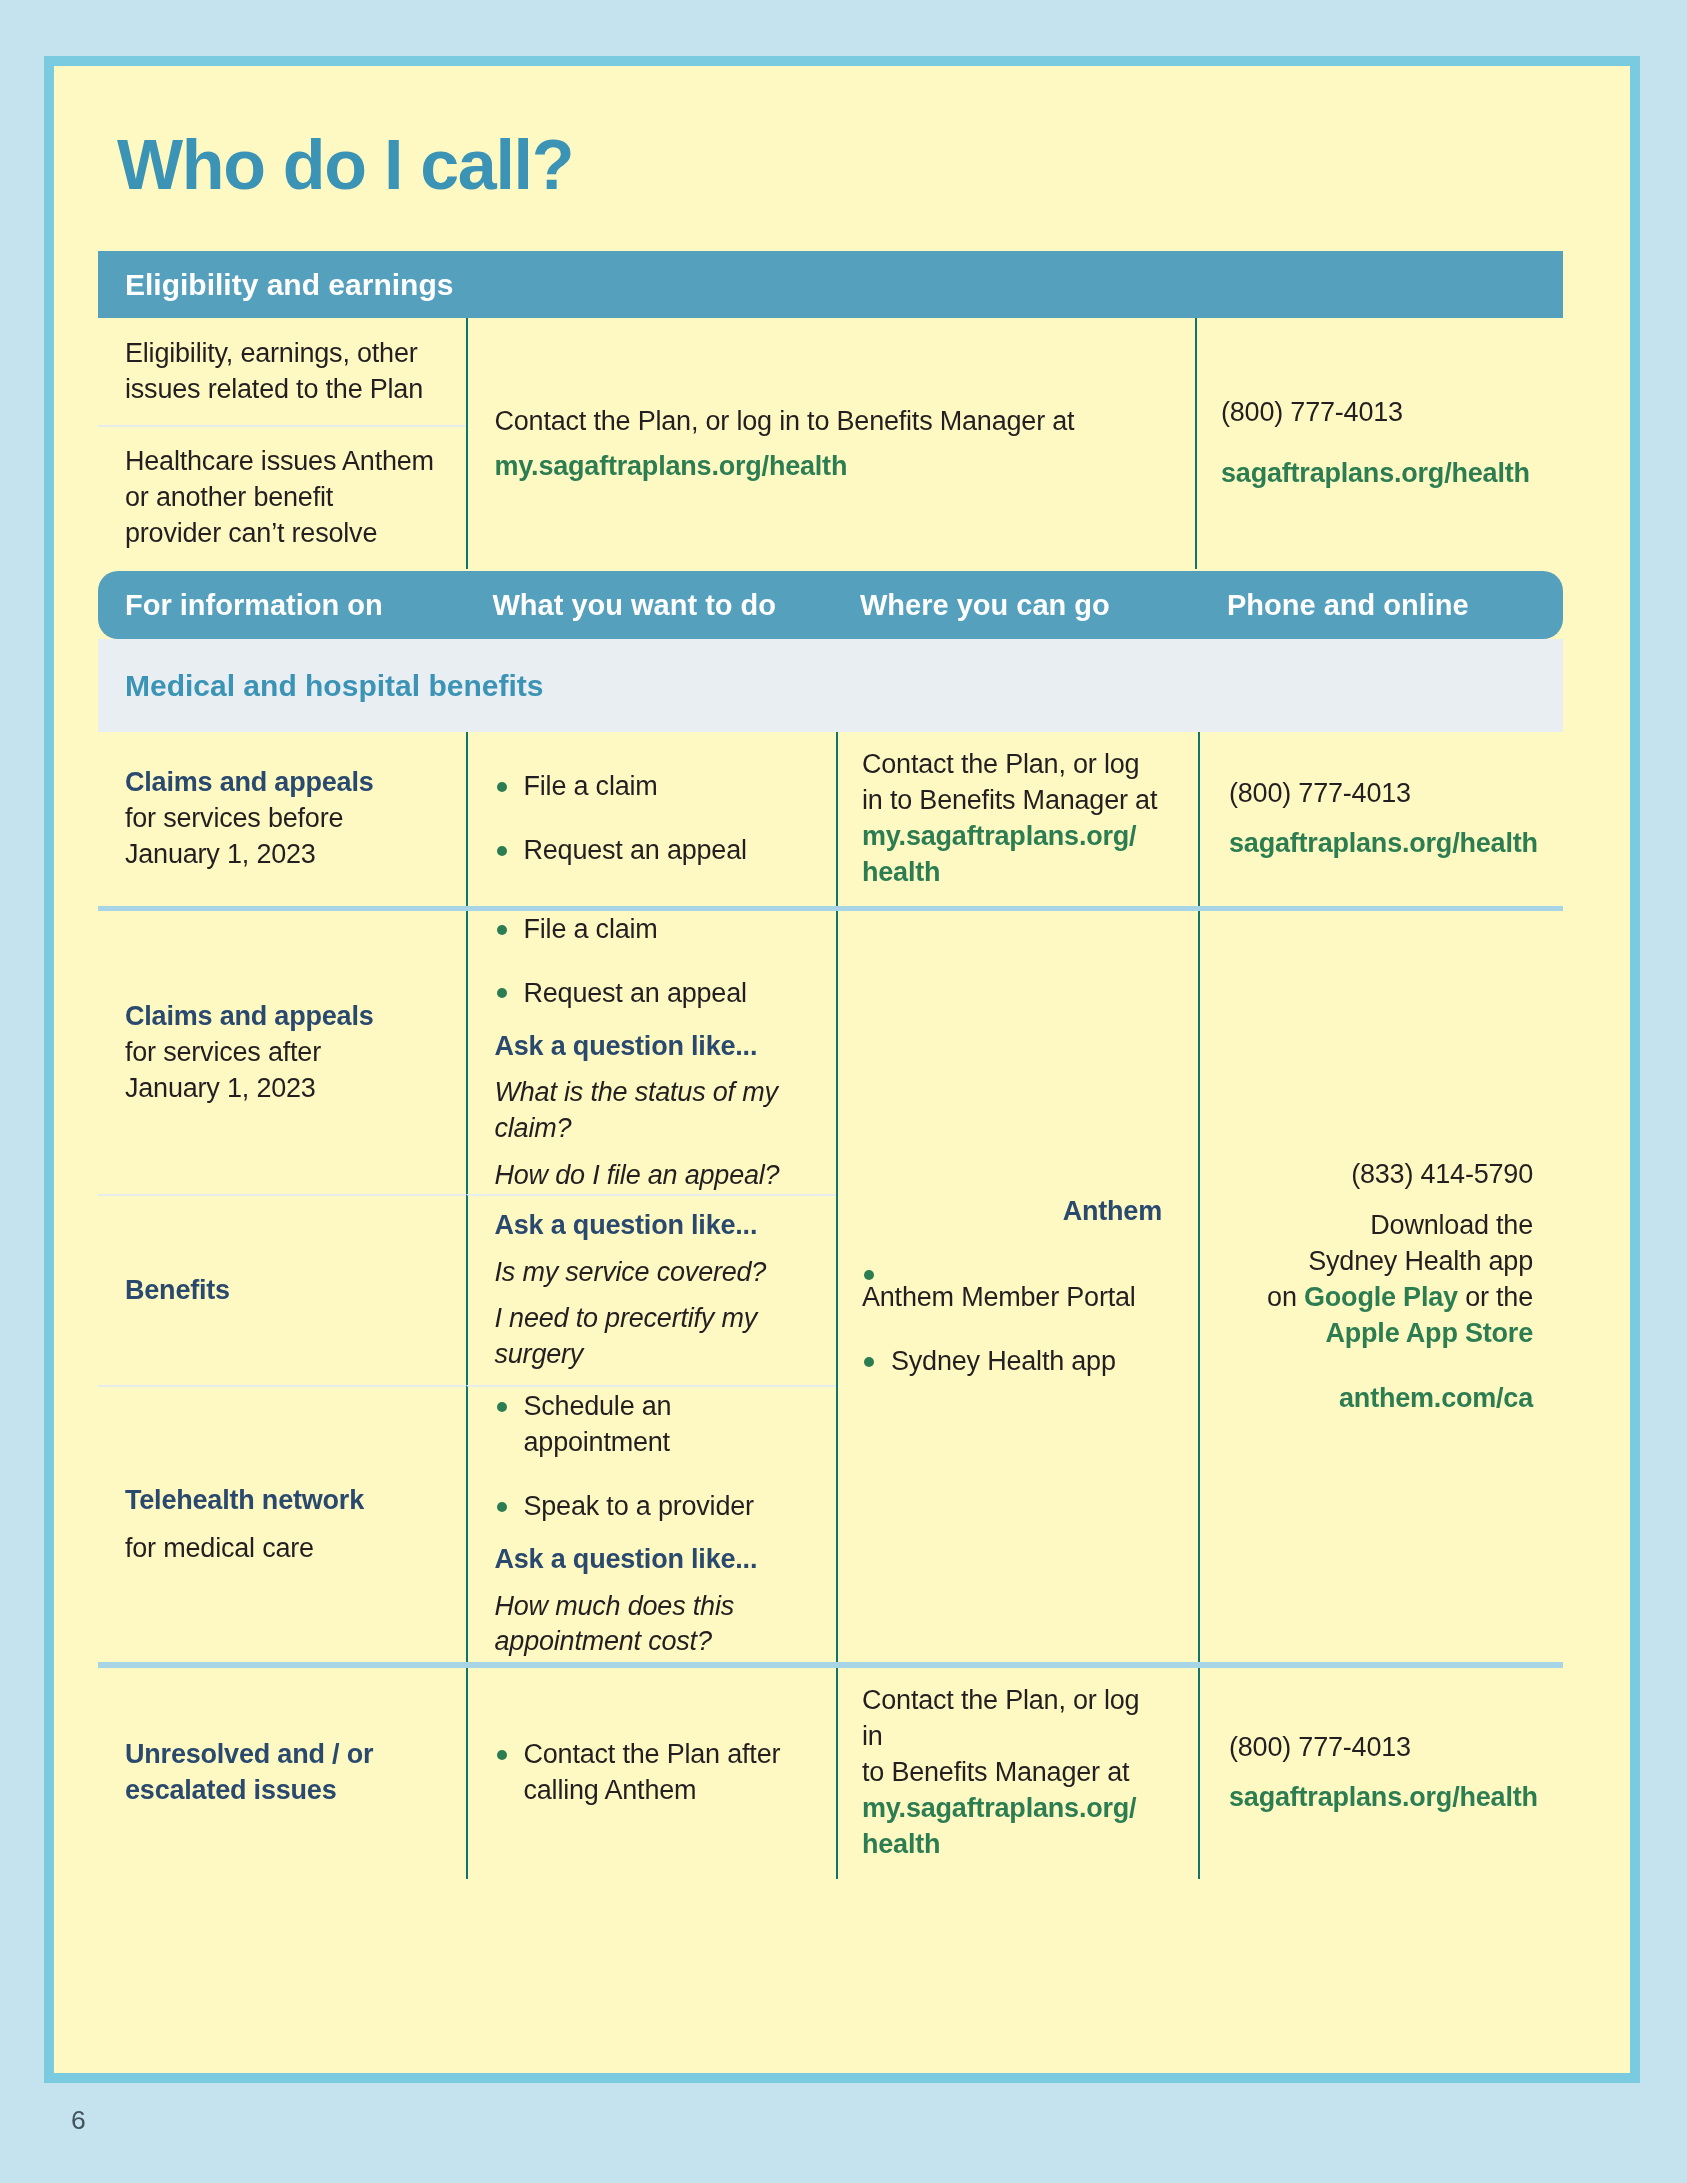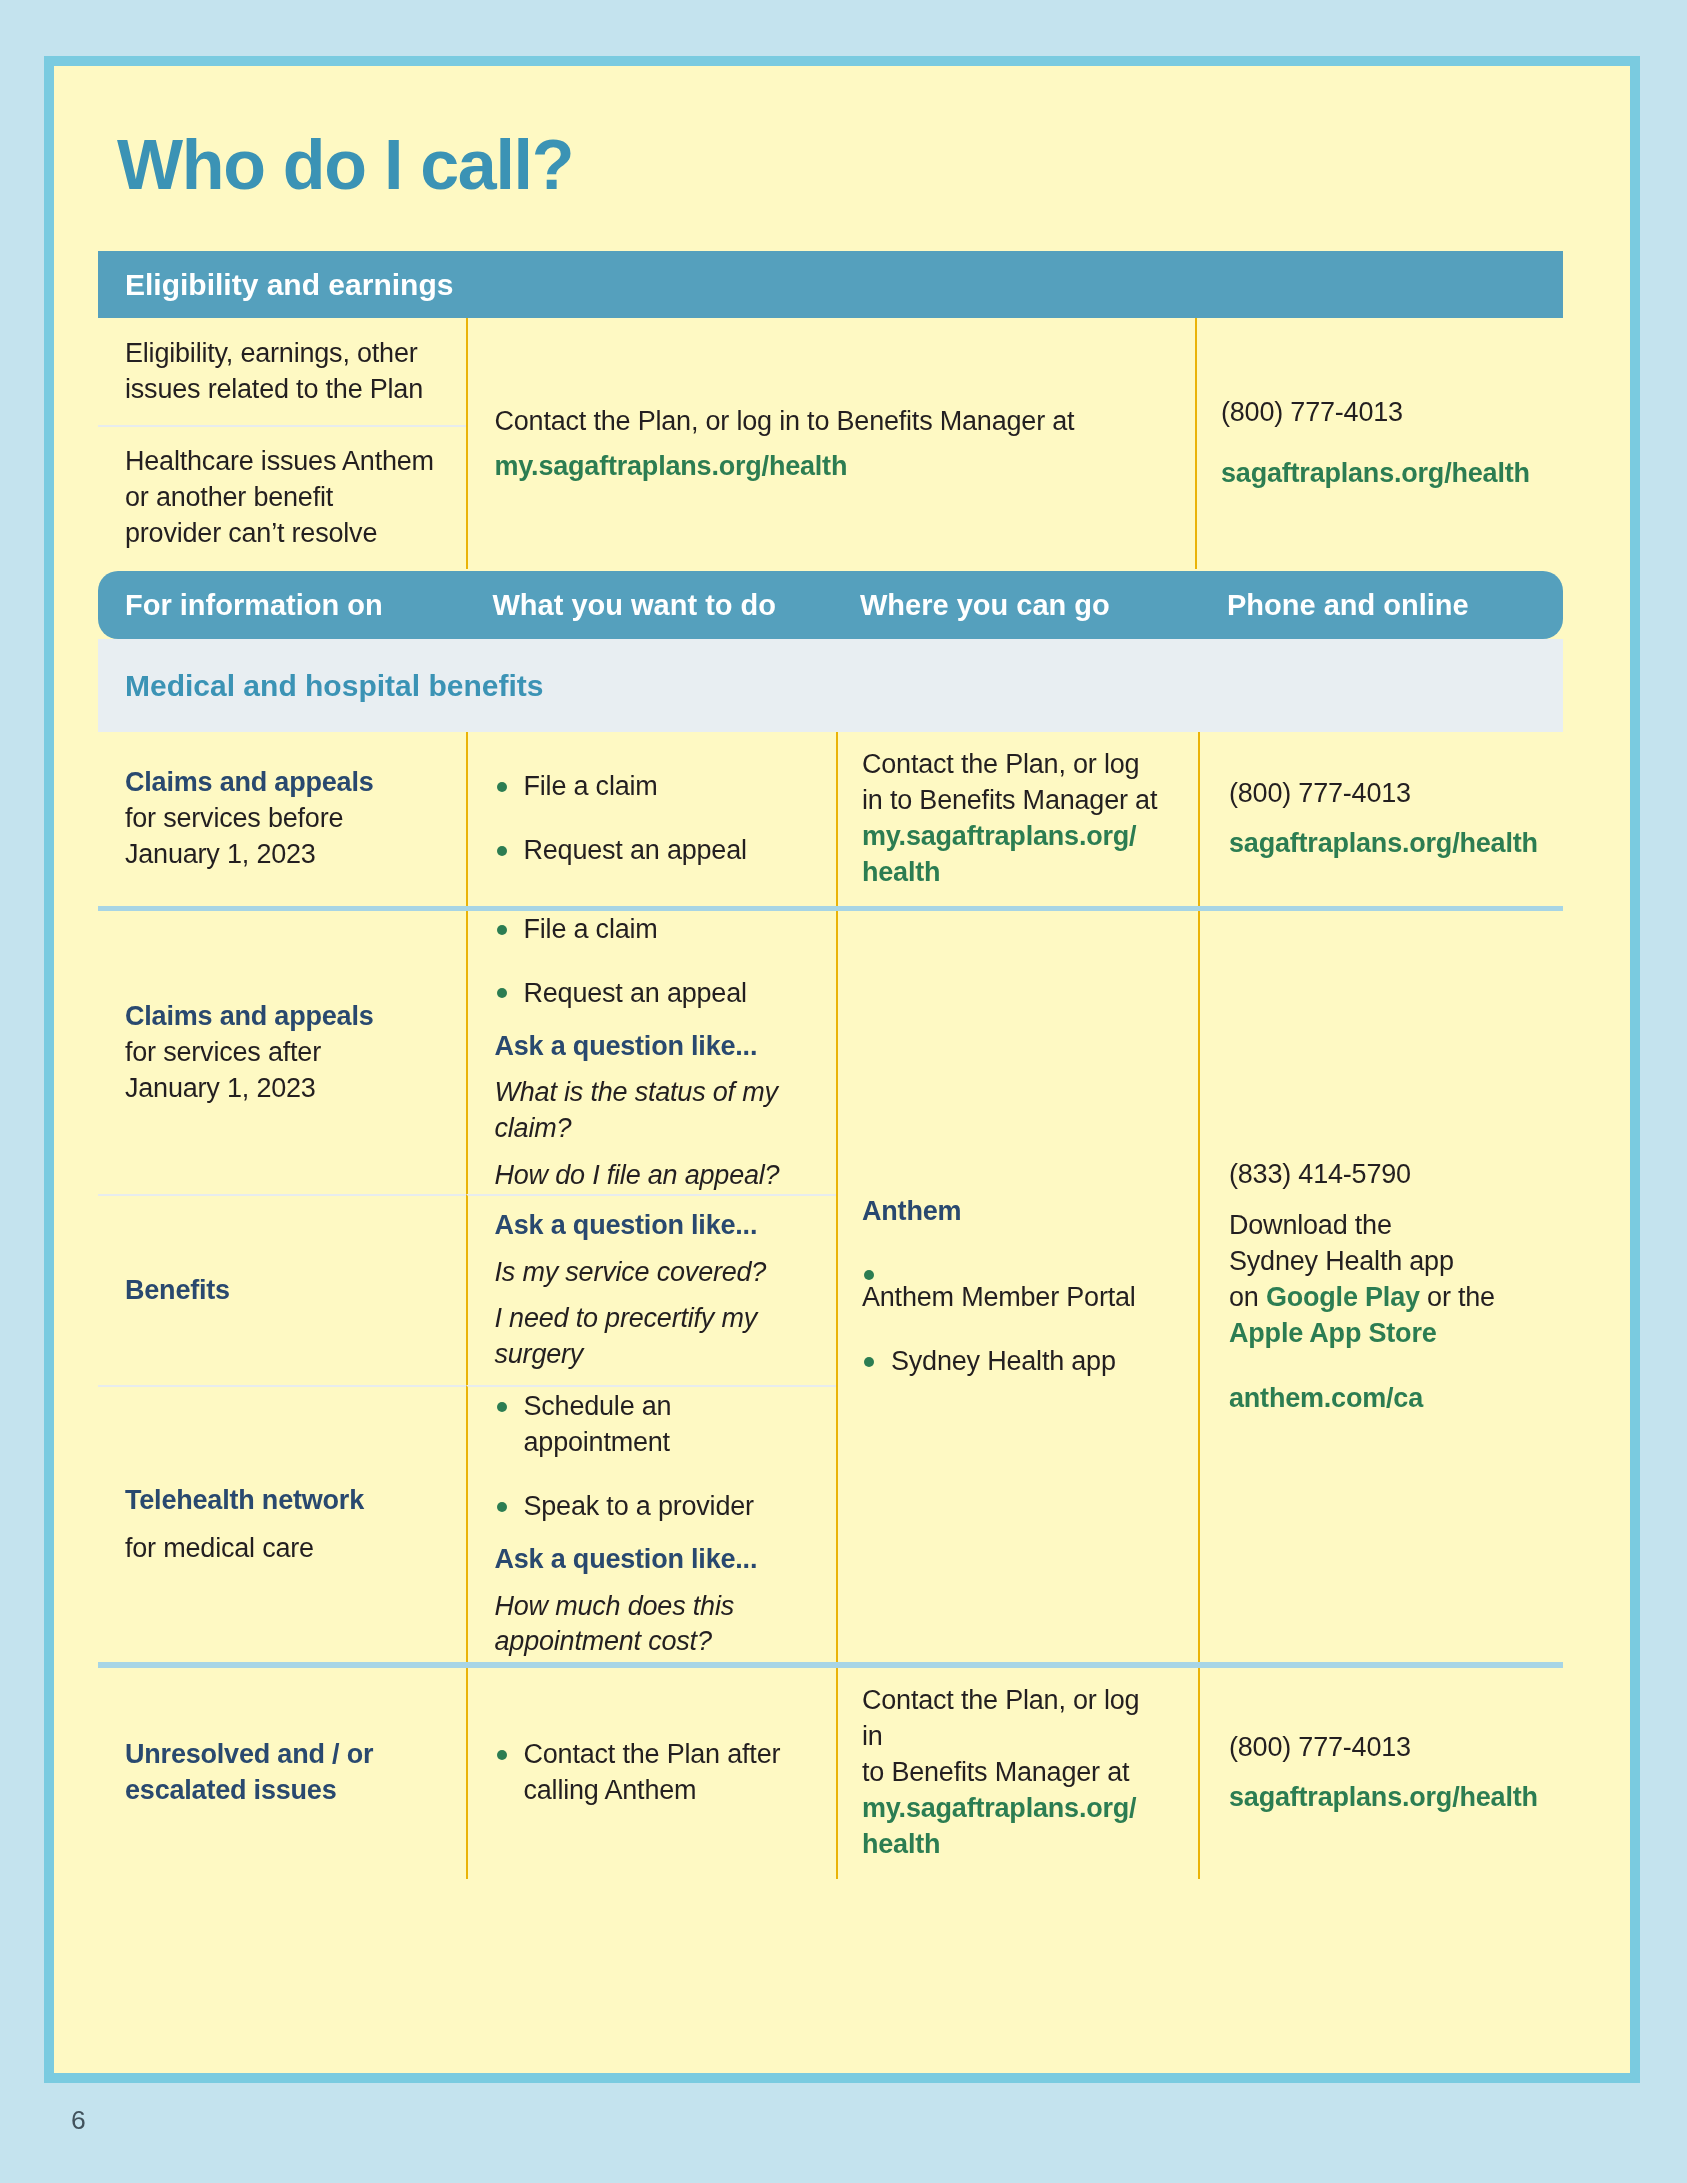--- a/index.html
+++ b/index.html
@@ -42,7 +42,7 @@
   .pc2{padding-left:26.5px;padding-right:26.5px;}
   .pc3{padding-left:24px;padding-right:36px;}
   .pc4{padding-left:29px;padding-right:30px;}
-  .bl{border-left:2px solid #eab308;}
+  .bl{border-left:2px solid #0f766e;}
   .bt{border-top:2px solid #e7ecee;}
   .bb{border-bottom:2px solid #e7ecee;}
   .gr-a{grid-row:1;grid-column:1;}

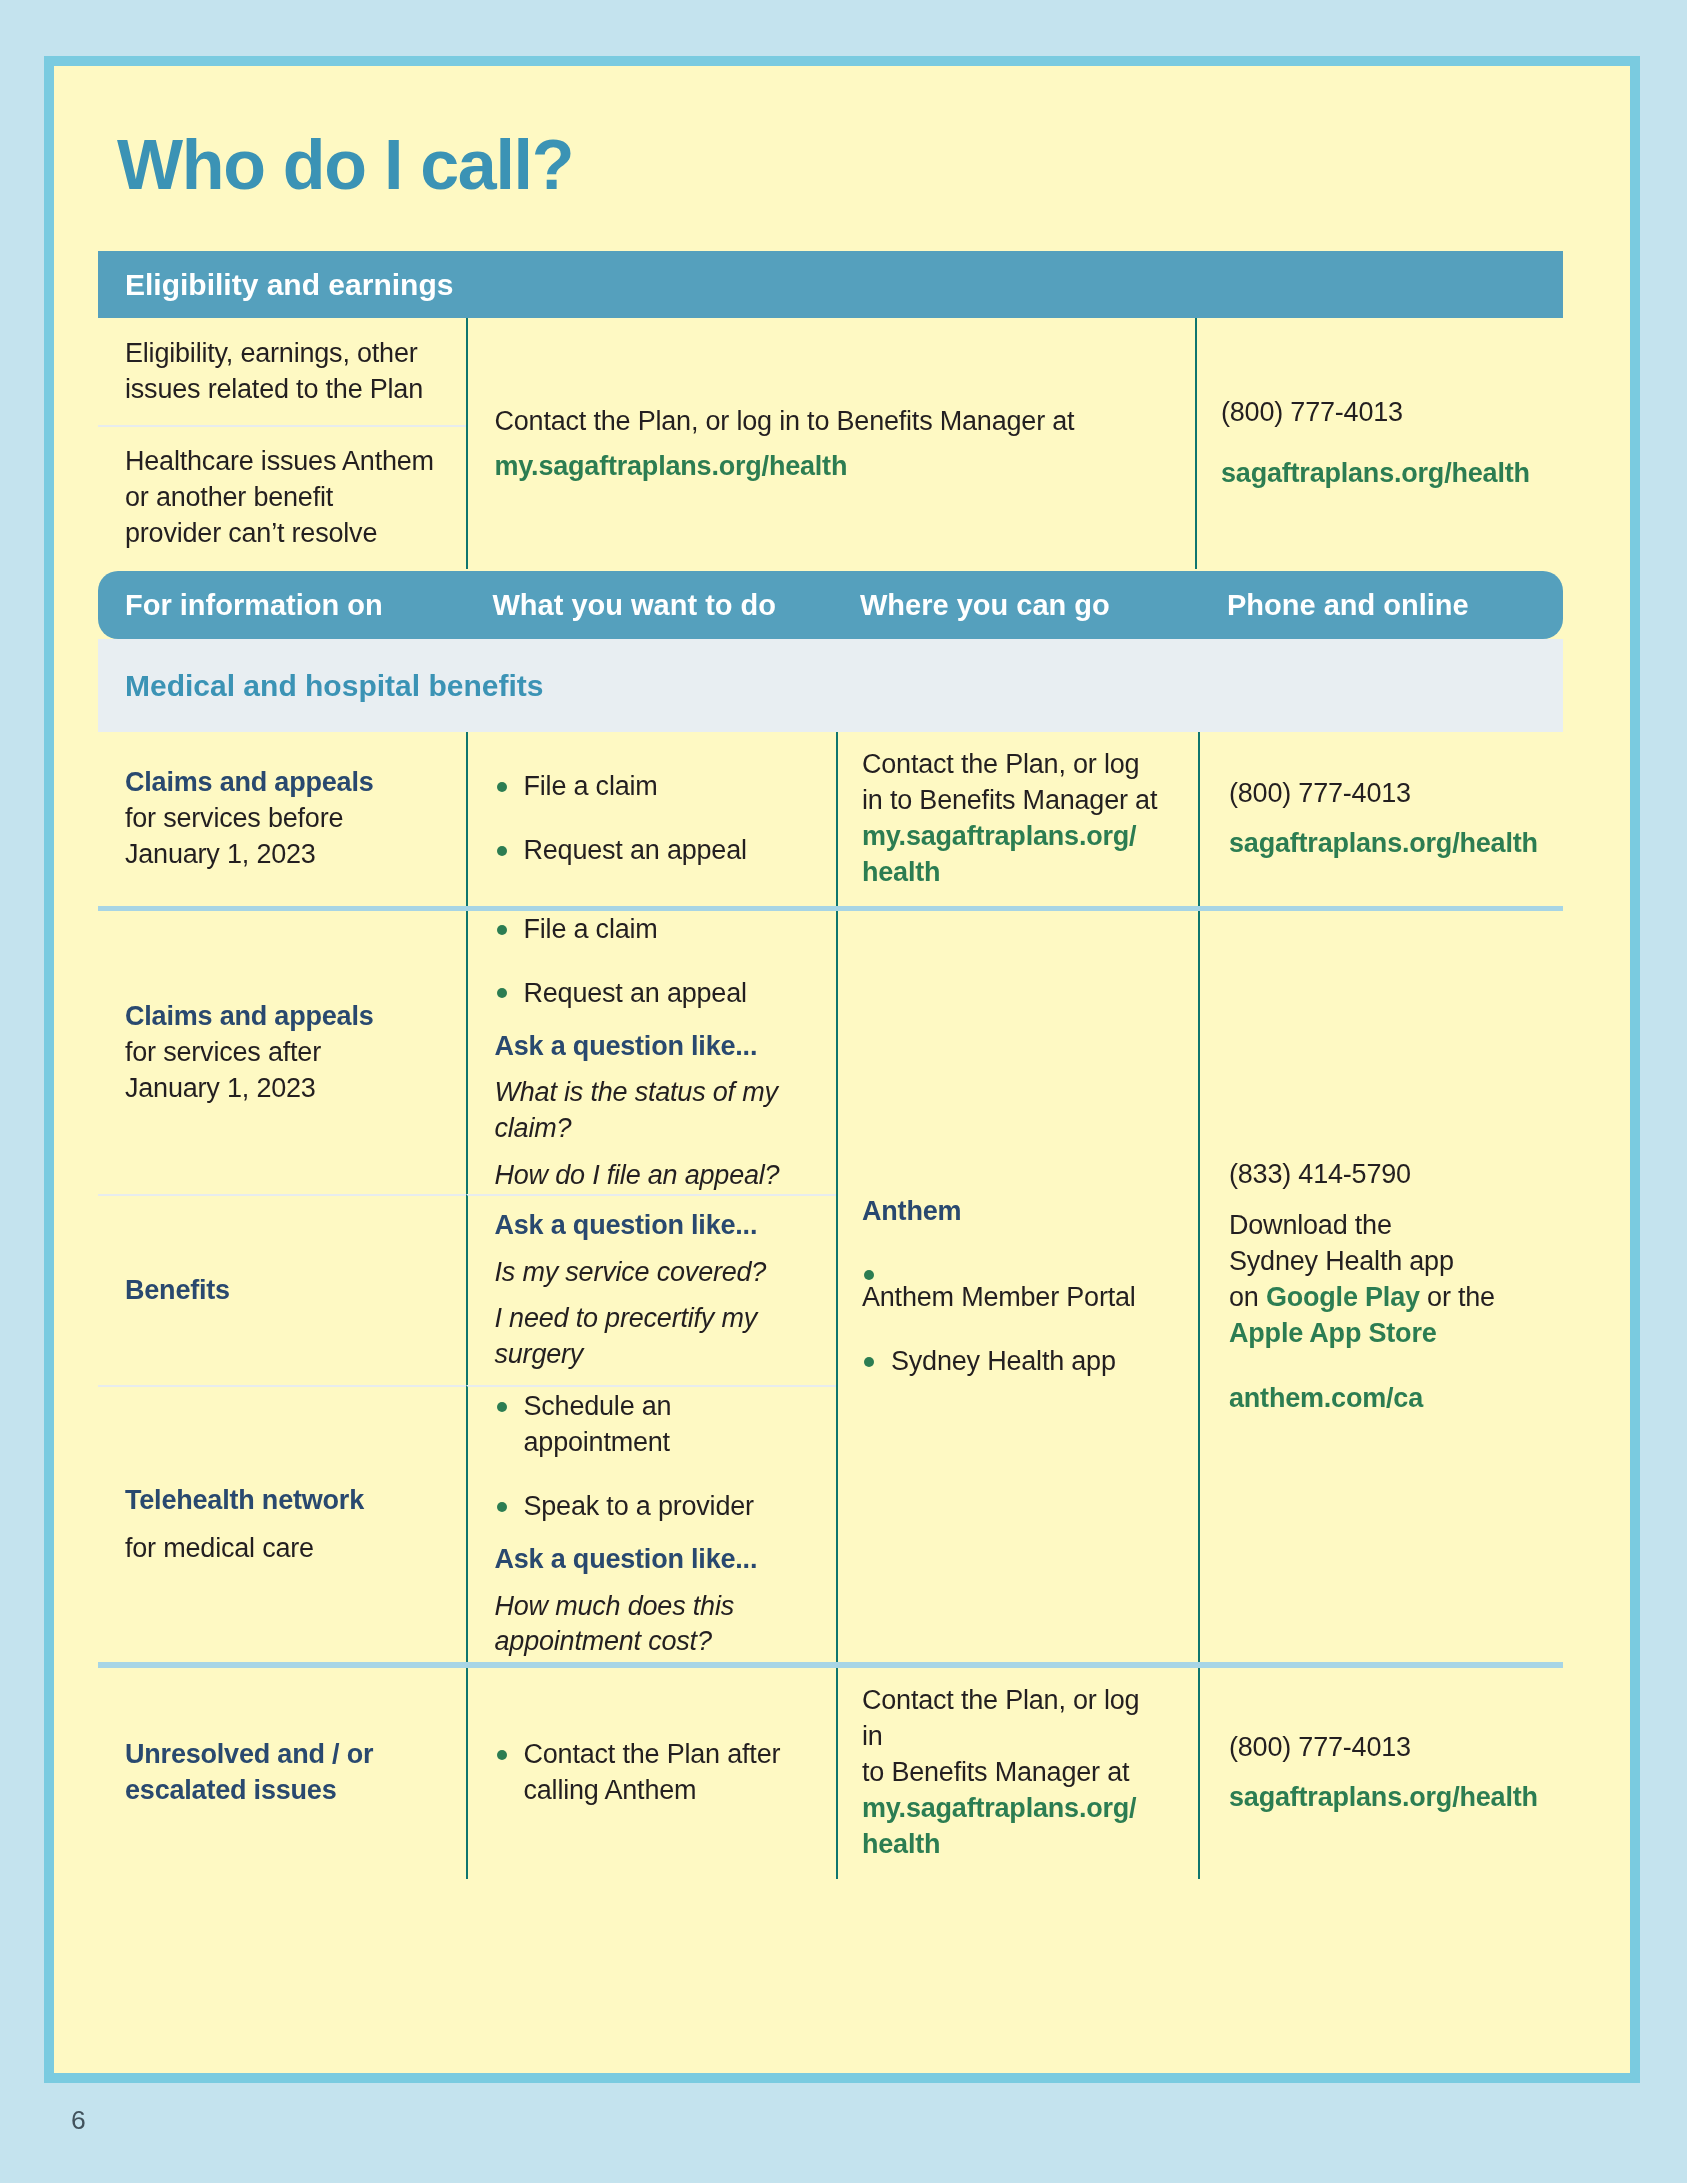--- a/index.html
+++ b/index.html
@@ -75,7 +75,7 @@
   .dv1{grid-row:2;} .dv2{grid-row:6;}
   .gc1{grid-column:1;} .gc2{grid-column:2;} .gc3{grid-column:3;} .gc4{grid-column:4;}
   .gr1{grid-row:1;} .gr3{grid-row:3;} .gr4{grid-row:4;} .gr5{grid-row:5;} .gr7{grid-row:7;}
-  .grm{grid-row:3/6;}
+  .grm{grid-row:3/6;text-align:right;}
 
   .lead{color:#29496f;font-weight:bold;display:block;}
   .ask{color:#29496f;font-weight:bold;margin-top:17px;}

